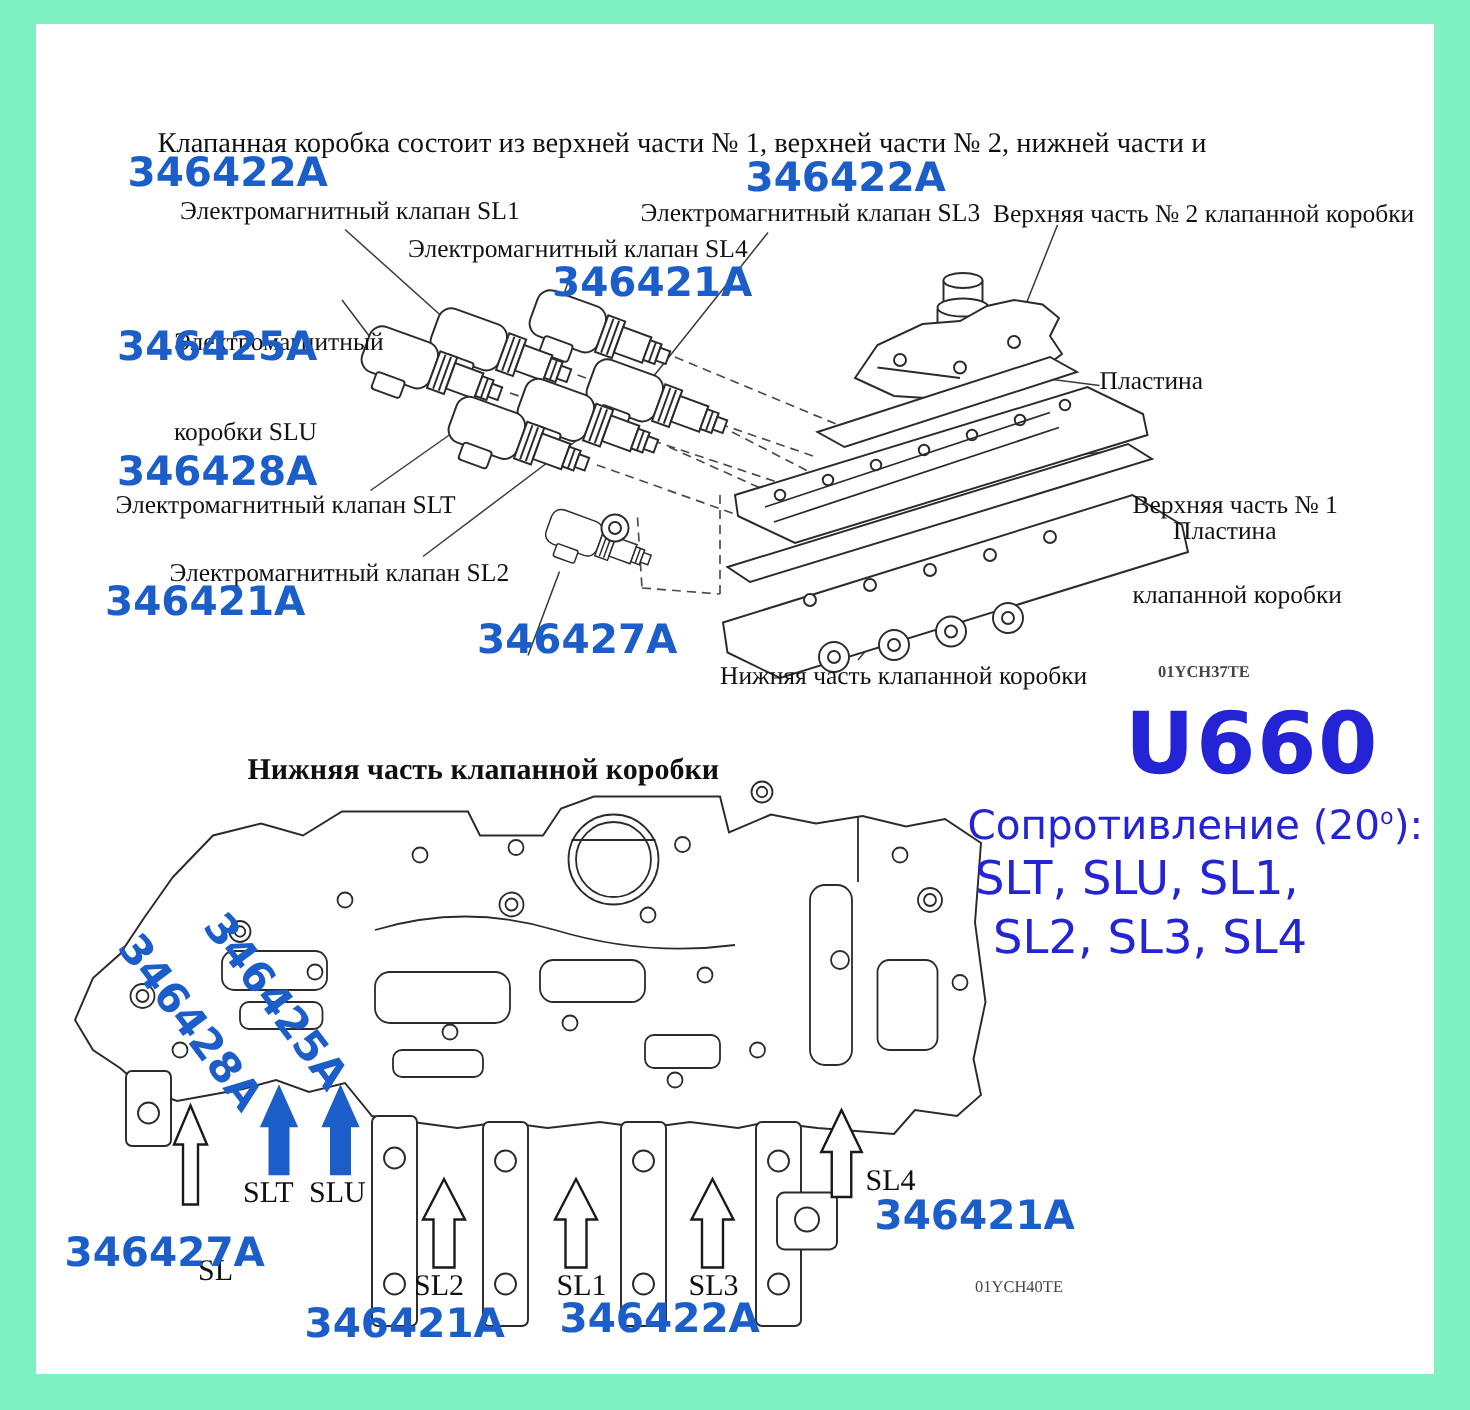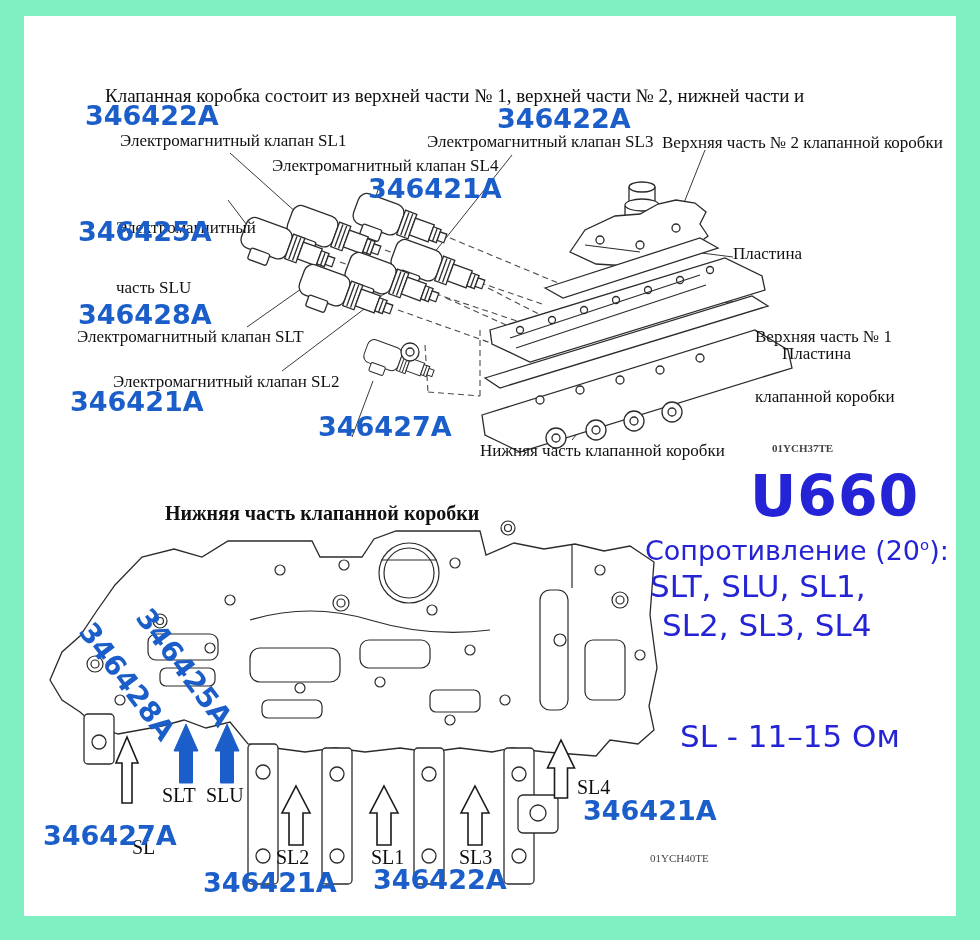--- a/index.html
+++ b/index.html
@@ -240,7 +240,7 @@
 
   <div class="t serif" style="left:100px;top:178px;margin-left:16px;">
     <div>Электромагнитный</div>
-    <div>часть SLU</div>
+    <div>коробки SLU</div>
   </div>
   <div class="t pn" style="left:78px;top:218px;">346425A</div>
 

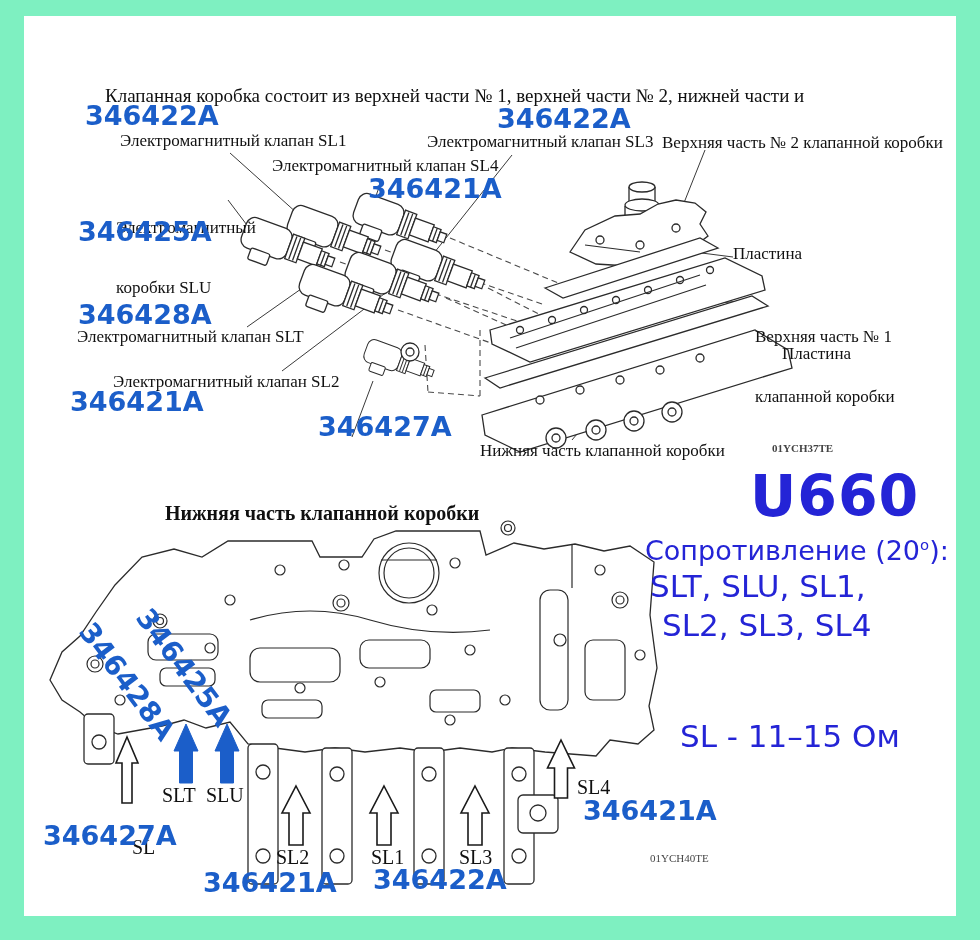--- a/index.html
+++ b/index.html
@@ -269,7 +269,6 @@
   <div class="t info-title" style="left:645px;top:537px;"><span>Сопротивление (20</span><sup>o</sup><span>):</span></div>
   <div class="t info" style="left:650px;top:571px;">SLT, SLU, SL1,</div>
   <div class="t info" style="left:662px;top:610px;">SL2, SL3, SL4</div>
-  <div class="t info" style="left:680px;top:721px;">SL - 11–15 Ом</div>
 
   <div class="t pn pn-rot" style="left:96px;top:618px;transform:rotate(53deg);font-size:28px;">346428A</div>
   <div class="t pn pn-rot" style="left:153px;top:604px;transform:rotate(53deg);font-size:28px;">346425A</div>

